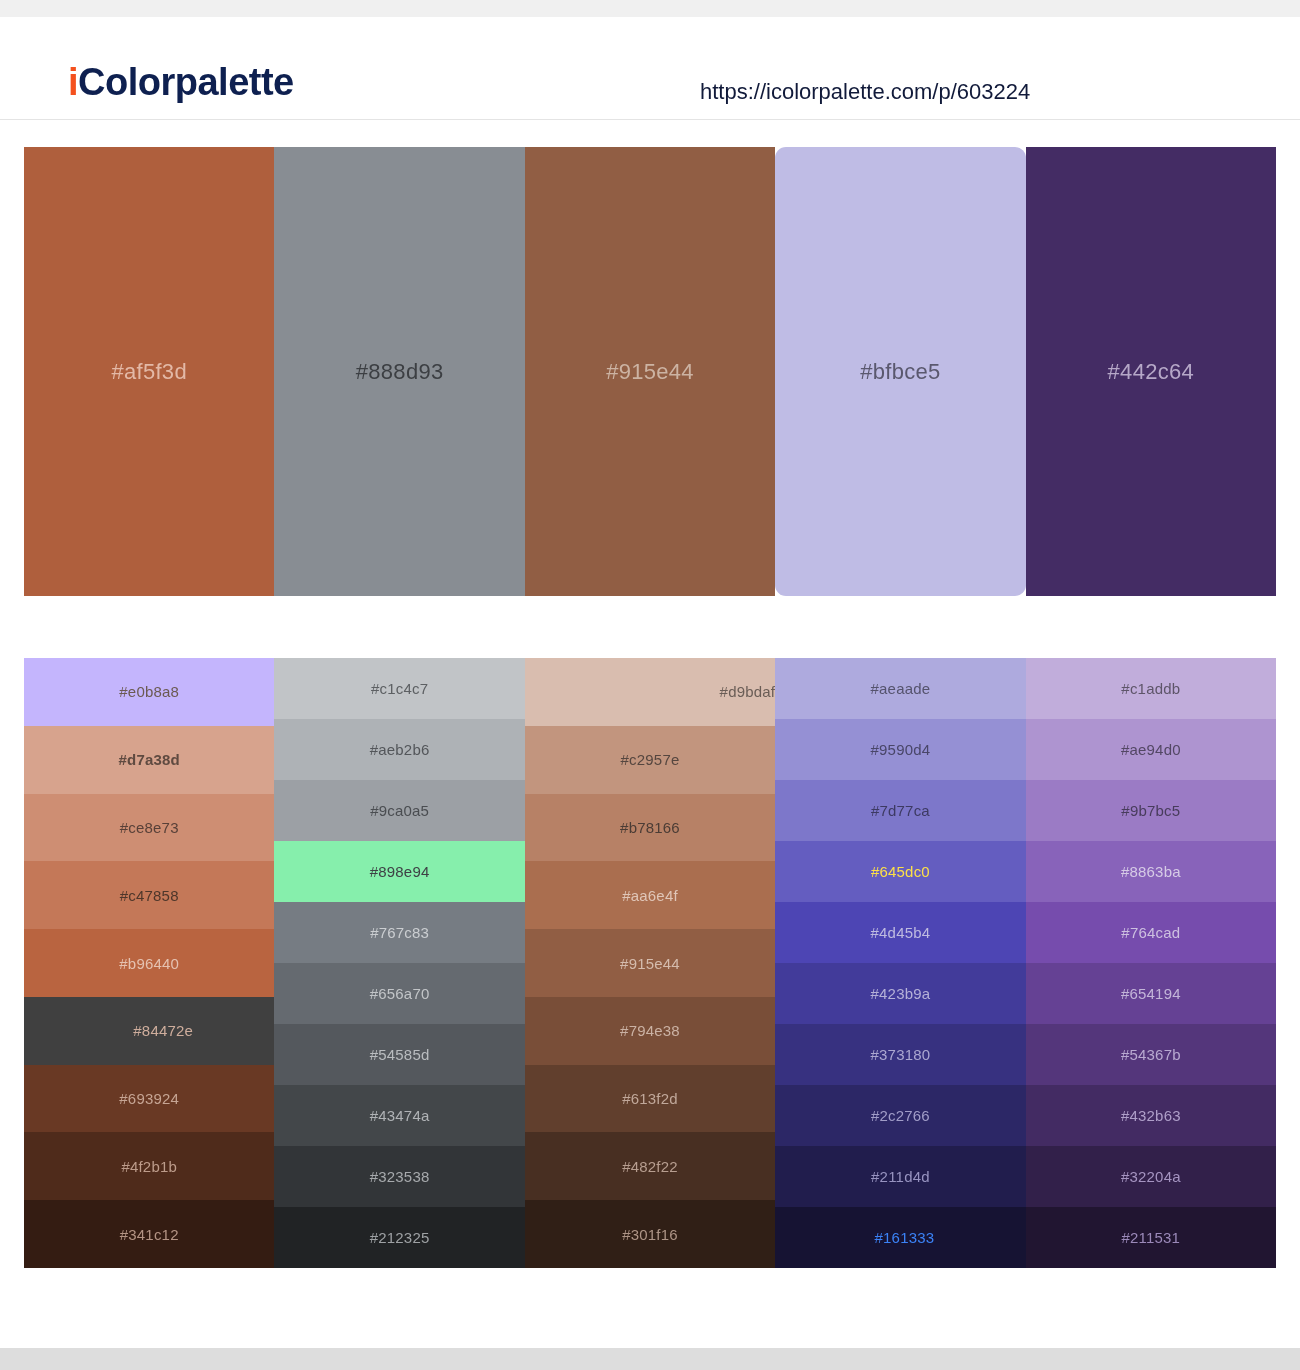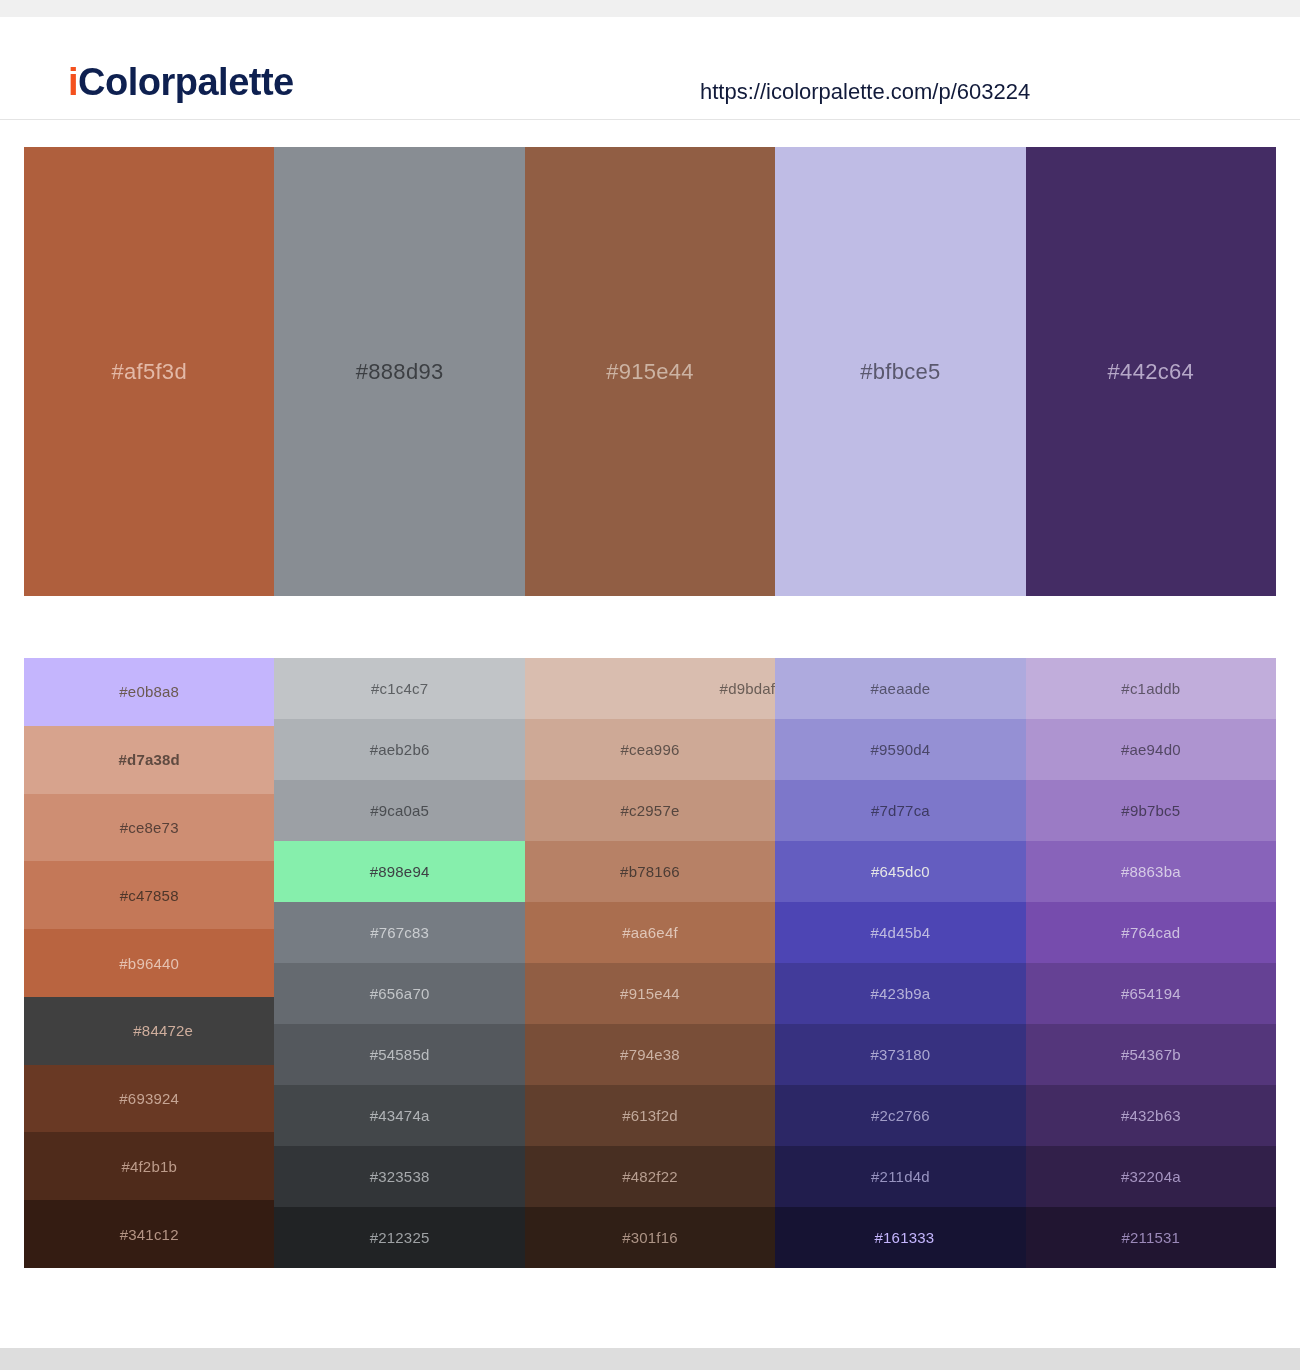--- a/index.html
+++ b/index.html
@@ -127,7 +127,7 @@
     <div class="palette-cell" style="background: rgb(145, 94, 68);">
       <span class="palette-label" style="color: rgb(204, 179, 163);">#915e44</span>
     </div>
-    <div class="palette-cell" style="background: rgb(191, 188, 229);">
+    <div class="palette-cell" style="background: rgb(191, 188, 229); border-radius: 11px;">
       <span class="palette-label" style="color: rgb(90, 88, 110);">#bfbce5</span>
     </div>
     <div class="palette-cell" style="background: rgb(68, 44, 100);">

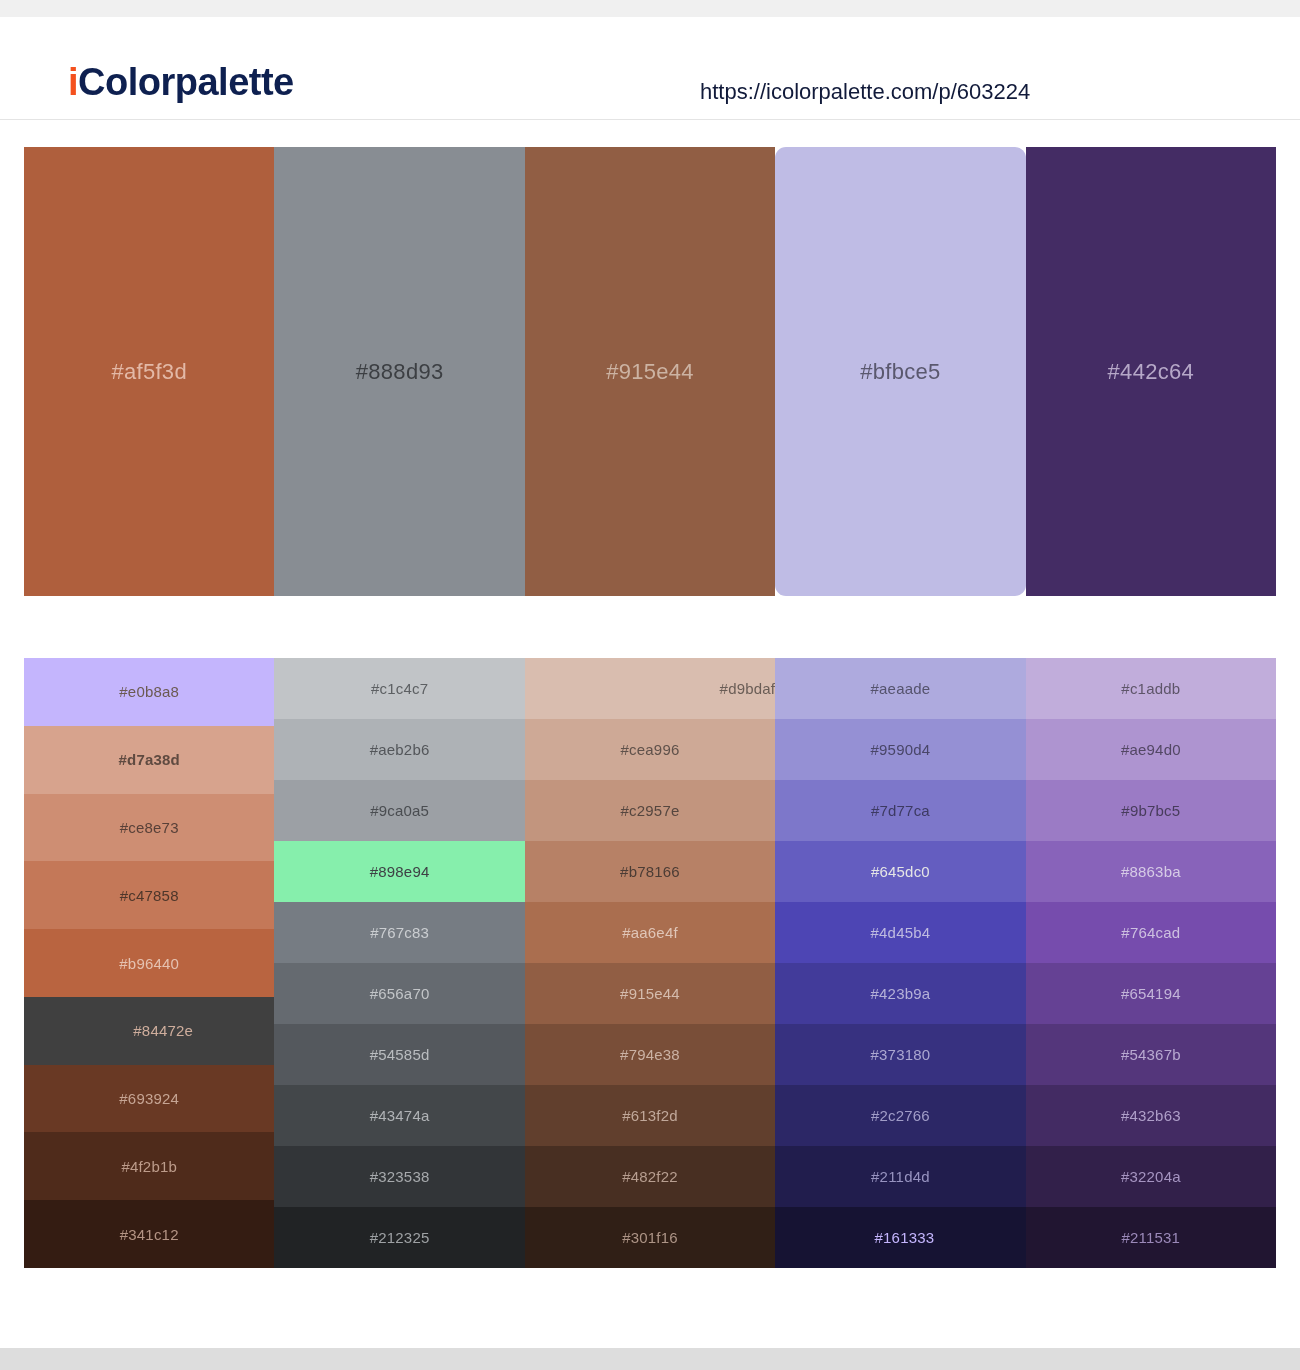--- a/index.html
+++ b/index.html
@@ -201,9 +201,6 @@
       <div class="shade-cell" style="background: rgb(217, 189, 175); justify-content: flex-end;">
         <span class="shade-label" style="color: rgb(106, 93, 86);">#d9bdaf</span>
       </div>
-      <div class="shade-cell" style="background: rgb(206, 169, 150);">
-        <span class="shade-label" style="color: rgb(95, 81, 74);">#cea996</span>
-      </div>
       <div class="shade-cell" style="background: rgb(194, 149, 126);">
         <span class="shade-label" style="color: rgb(85, 70, 63);">#c2957e</span>
       </div>

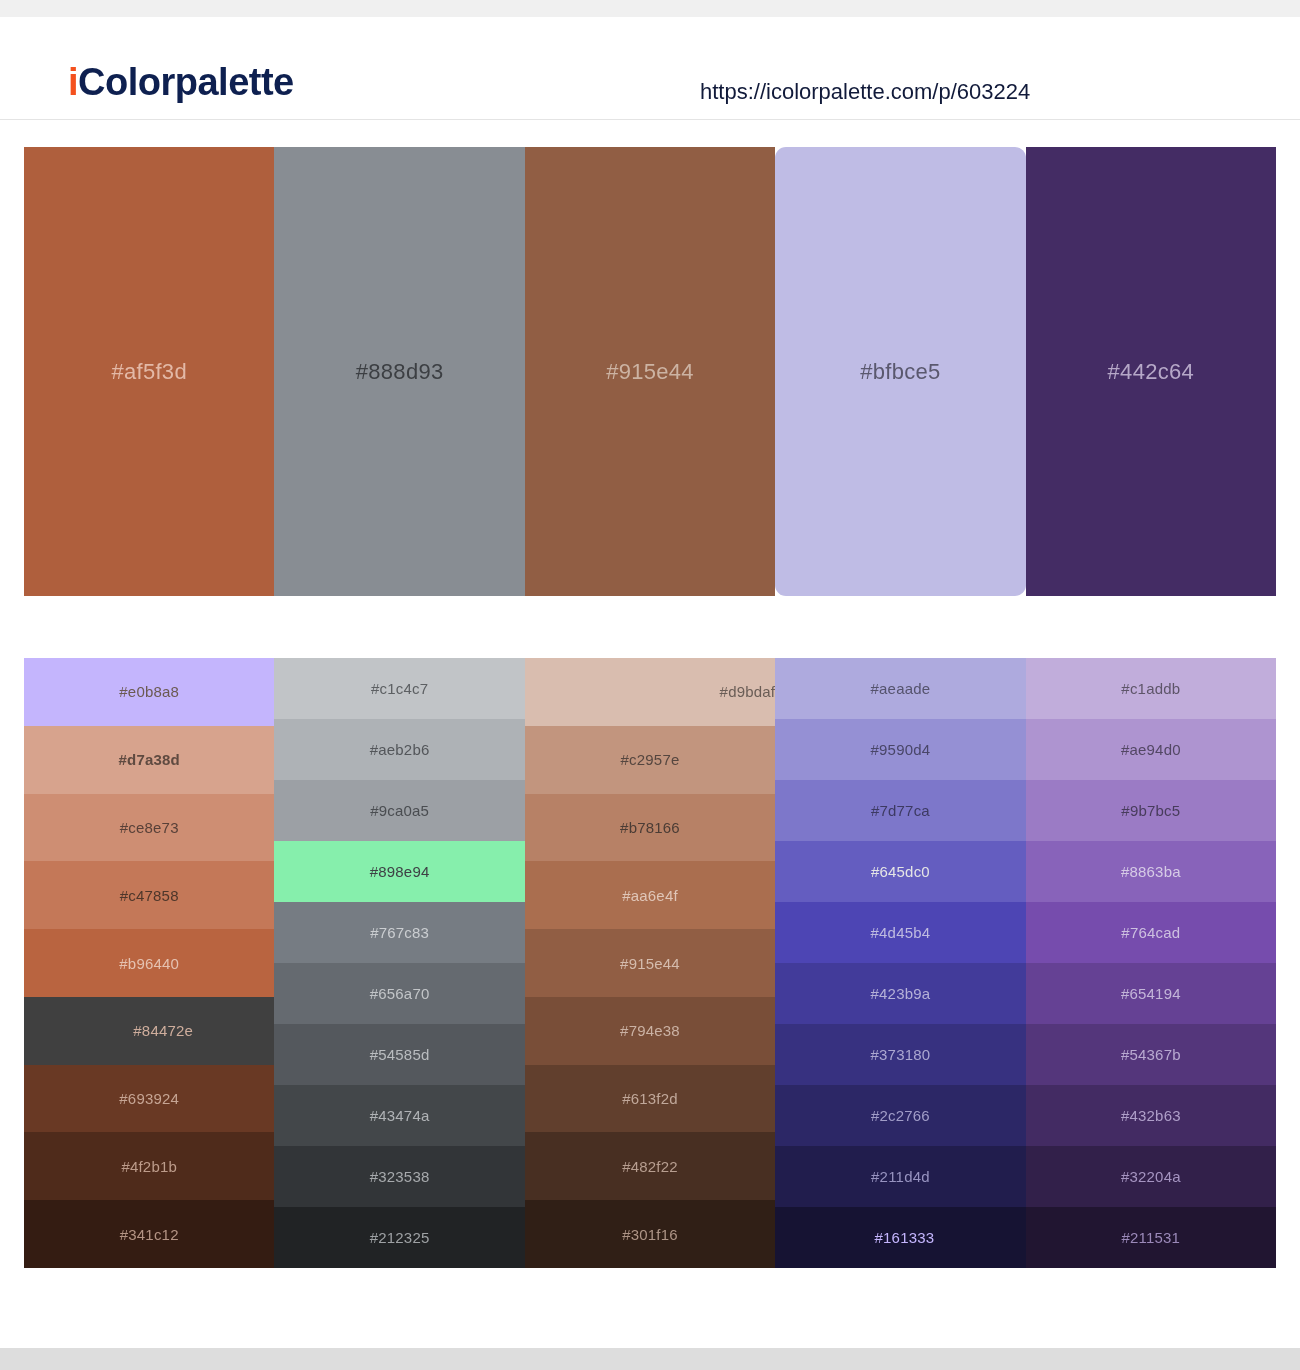--- a/index.html
+++ b/index.html
@@ -237,7 +237,7 @@
         <span class="shade-label" style="color: rgb(61, 58, 98);">#7d77ca</span>
       </div>
       <div class="shade-cell" style="background: rgb(100, 93, 192);">
-        <span class="shade-label" style="color: #e5e5e5;">#645dc0</span>
+        <span class="shade-label" style="color: #fde047;">#645dc0</span>
       </div>
       <div class="shade-cell" style="background: rgb(77, 69, 180);">
         <span class="shade-label" style="color: rgb(191, 187, 224);">#4d45b4</span>

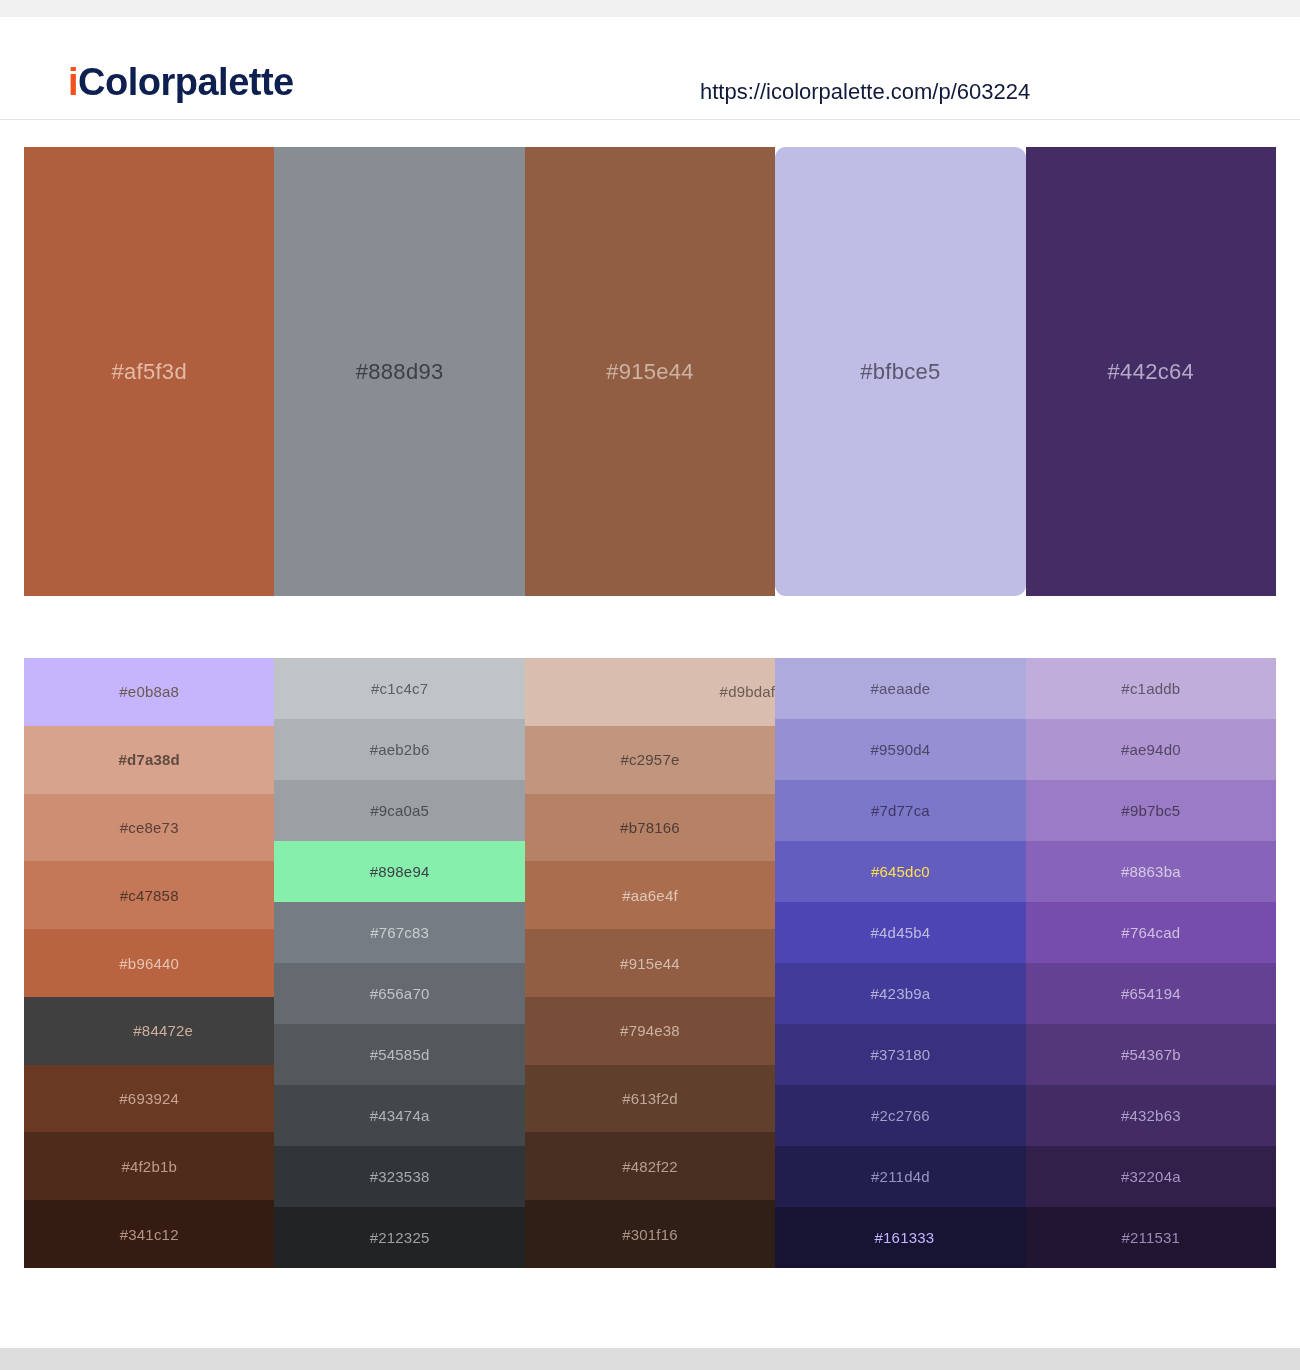--- a/index.html
+++ b/index.html
@@ -255,7 +255,7 @@
         <span class="shade-label" style="color: rgb(151, 147, 192);">#211d4d</span>
       </div>
       <div class="shade-cell" style="background: rgb(22, 19, 51);">
-        <span class="shade-label" style="color: #c4b5fd; margin-left: 8px;">#161333</span>
+        <span class="shade-label" style="color: #3b82f6; margin-left: 8px;">#161333</span>
       </div>
     </div>
     <div class="shade-col">

